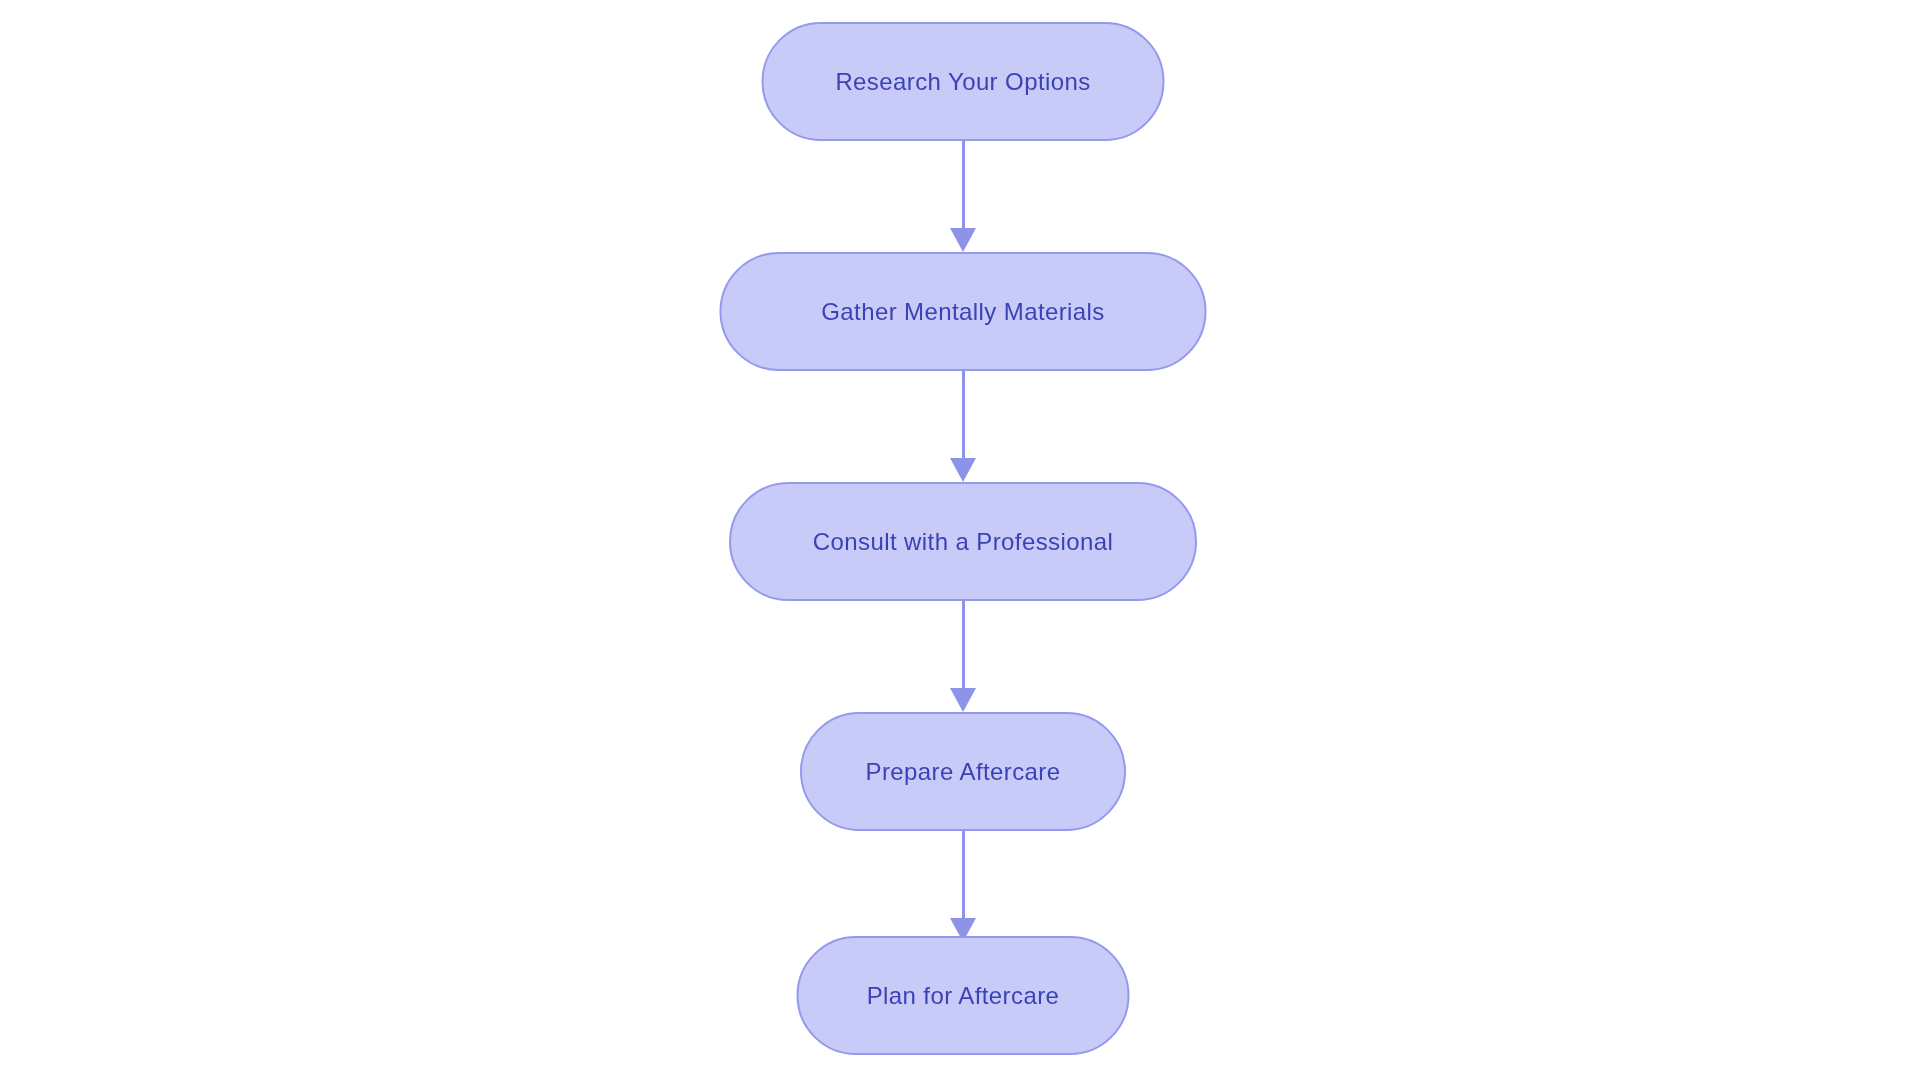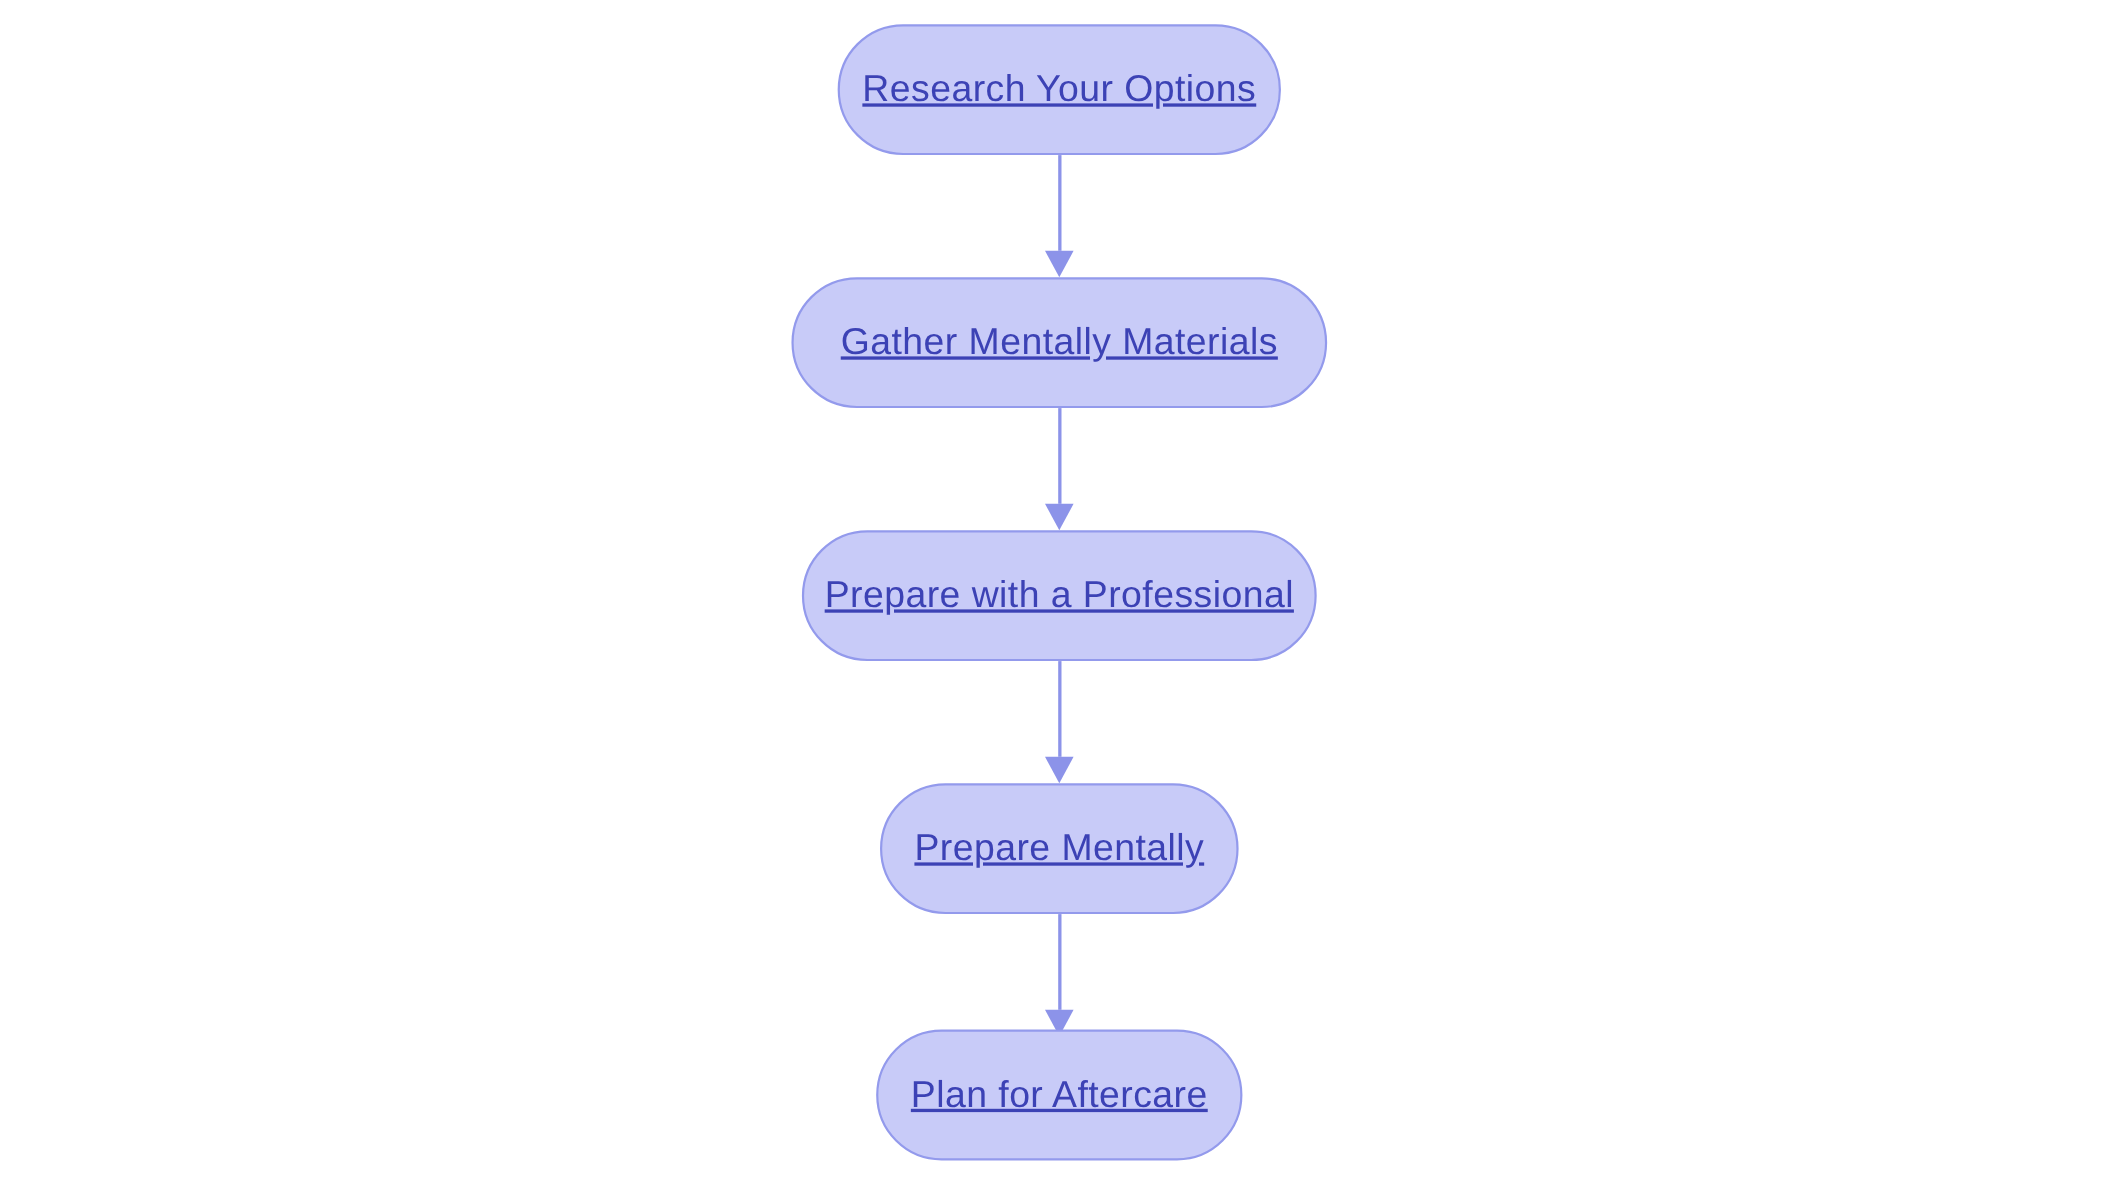--- a/index.html
+++ b/index.html
@@ -33,12 +33,11 @@
   }
   .node .label {
     color: var(--node-text);
-    font-size: 34px;
+    font-size: 24px;
     font-weight: 400;
     letter-spacing: 0.4px;
     white-space: nowrap;
     text-align: left;
-    text-decoration: underline;
   }
   .n1 { top: 22px;  width: 403px; }
   .n2 { top: 252px; width: 487px; }

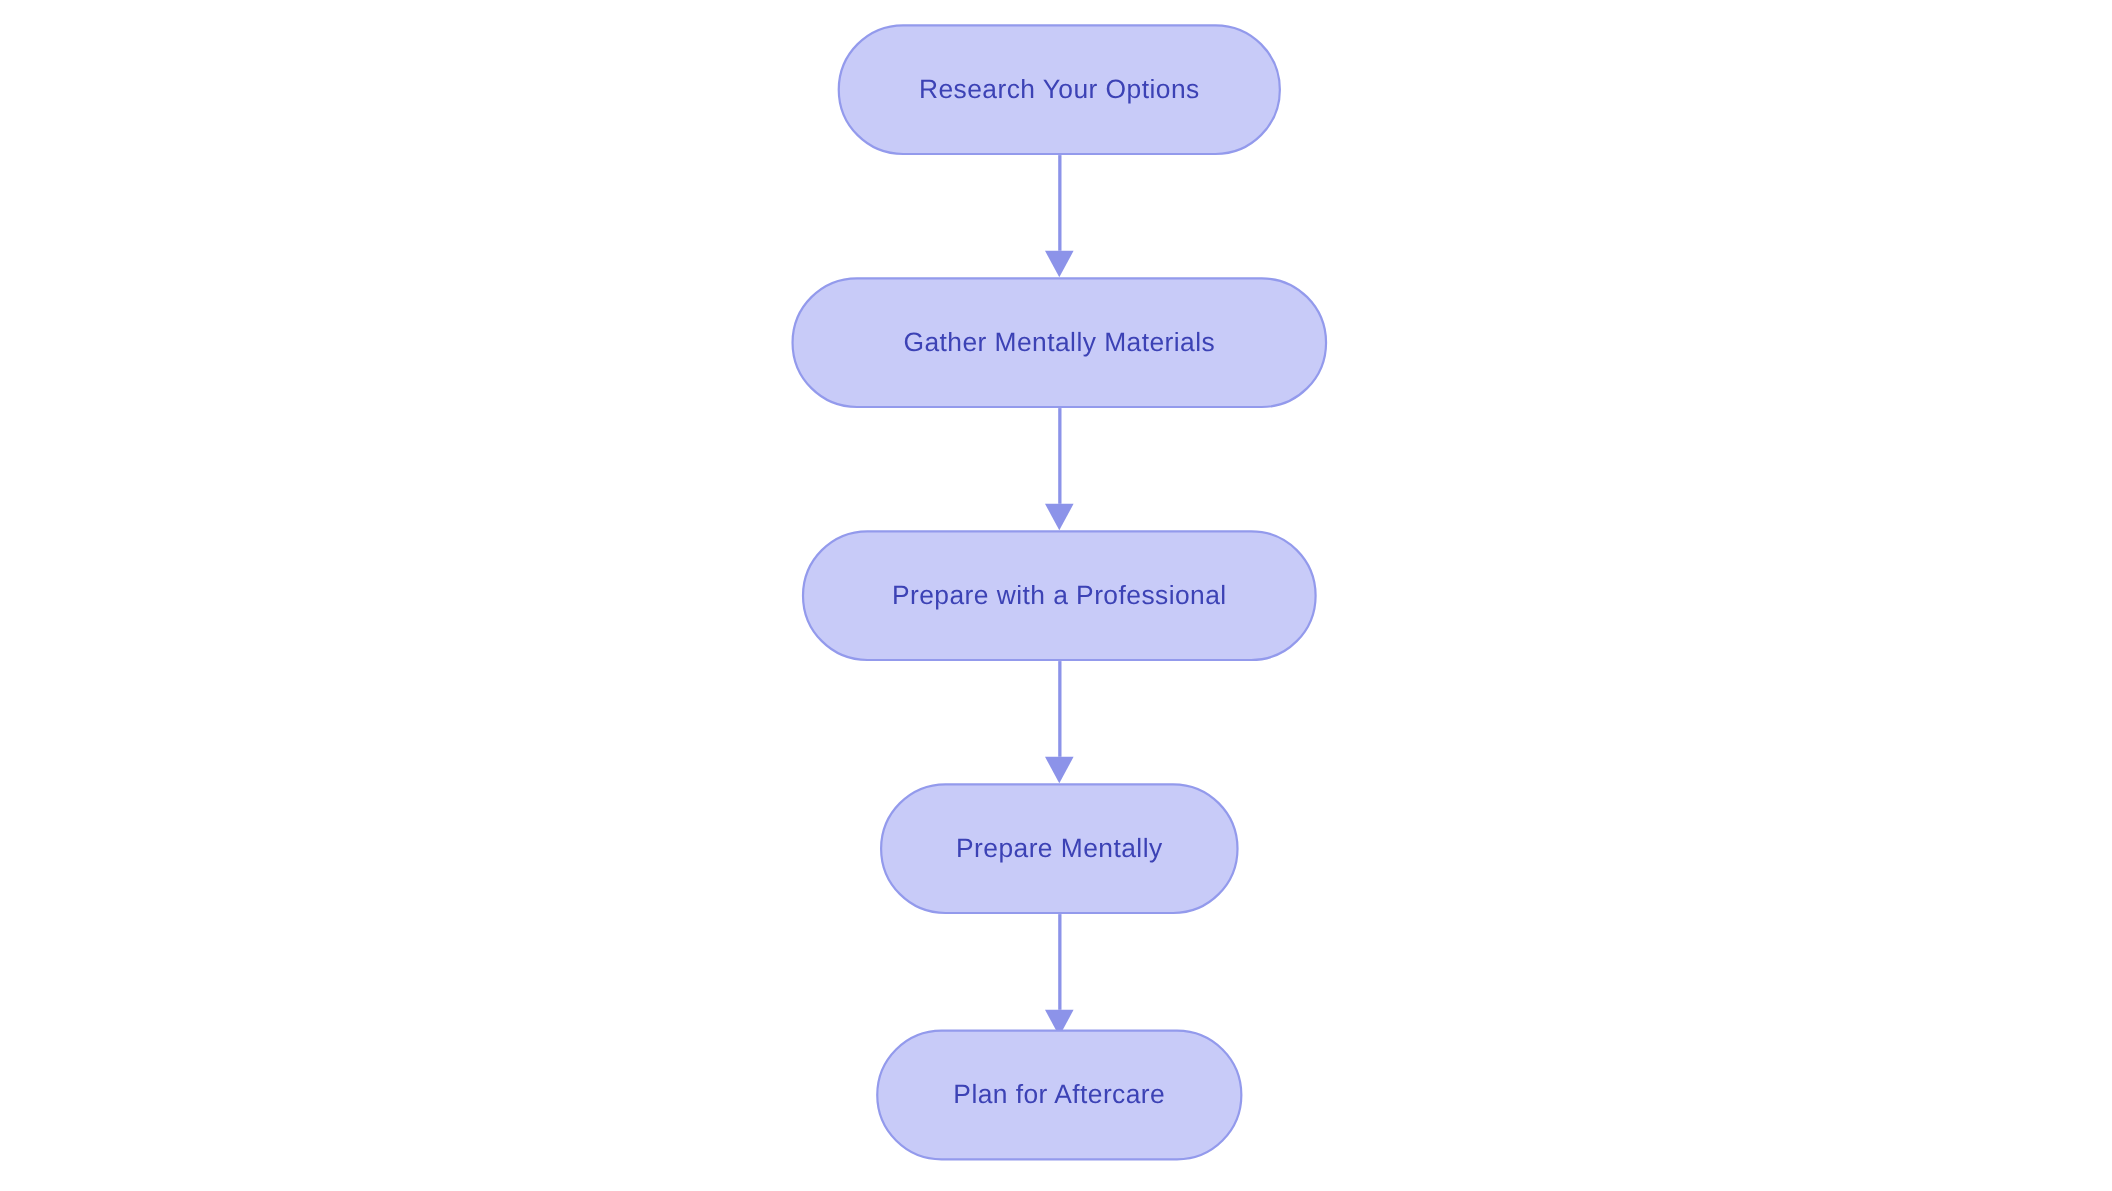--- a/index.html
+++ b/index.html
@@ -96,7 +96,7 @@
   </div>
 
   <div class="node n3">
-    <span class="label">Prepare with a Professional</span>
+    <span class="label">Consult with a Professional</span>
   </div>
 
   <div class="arrow a3">

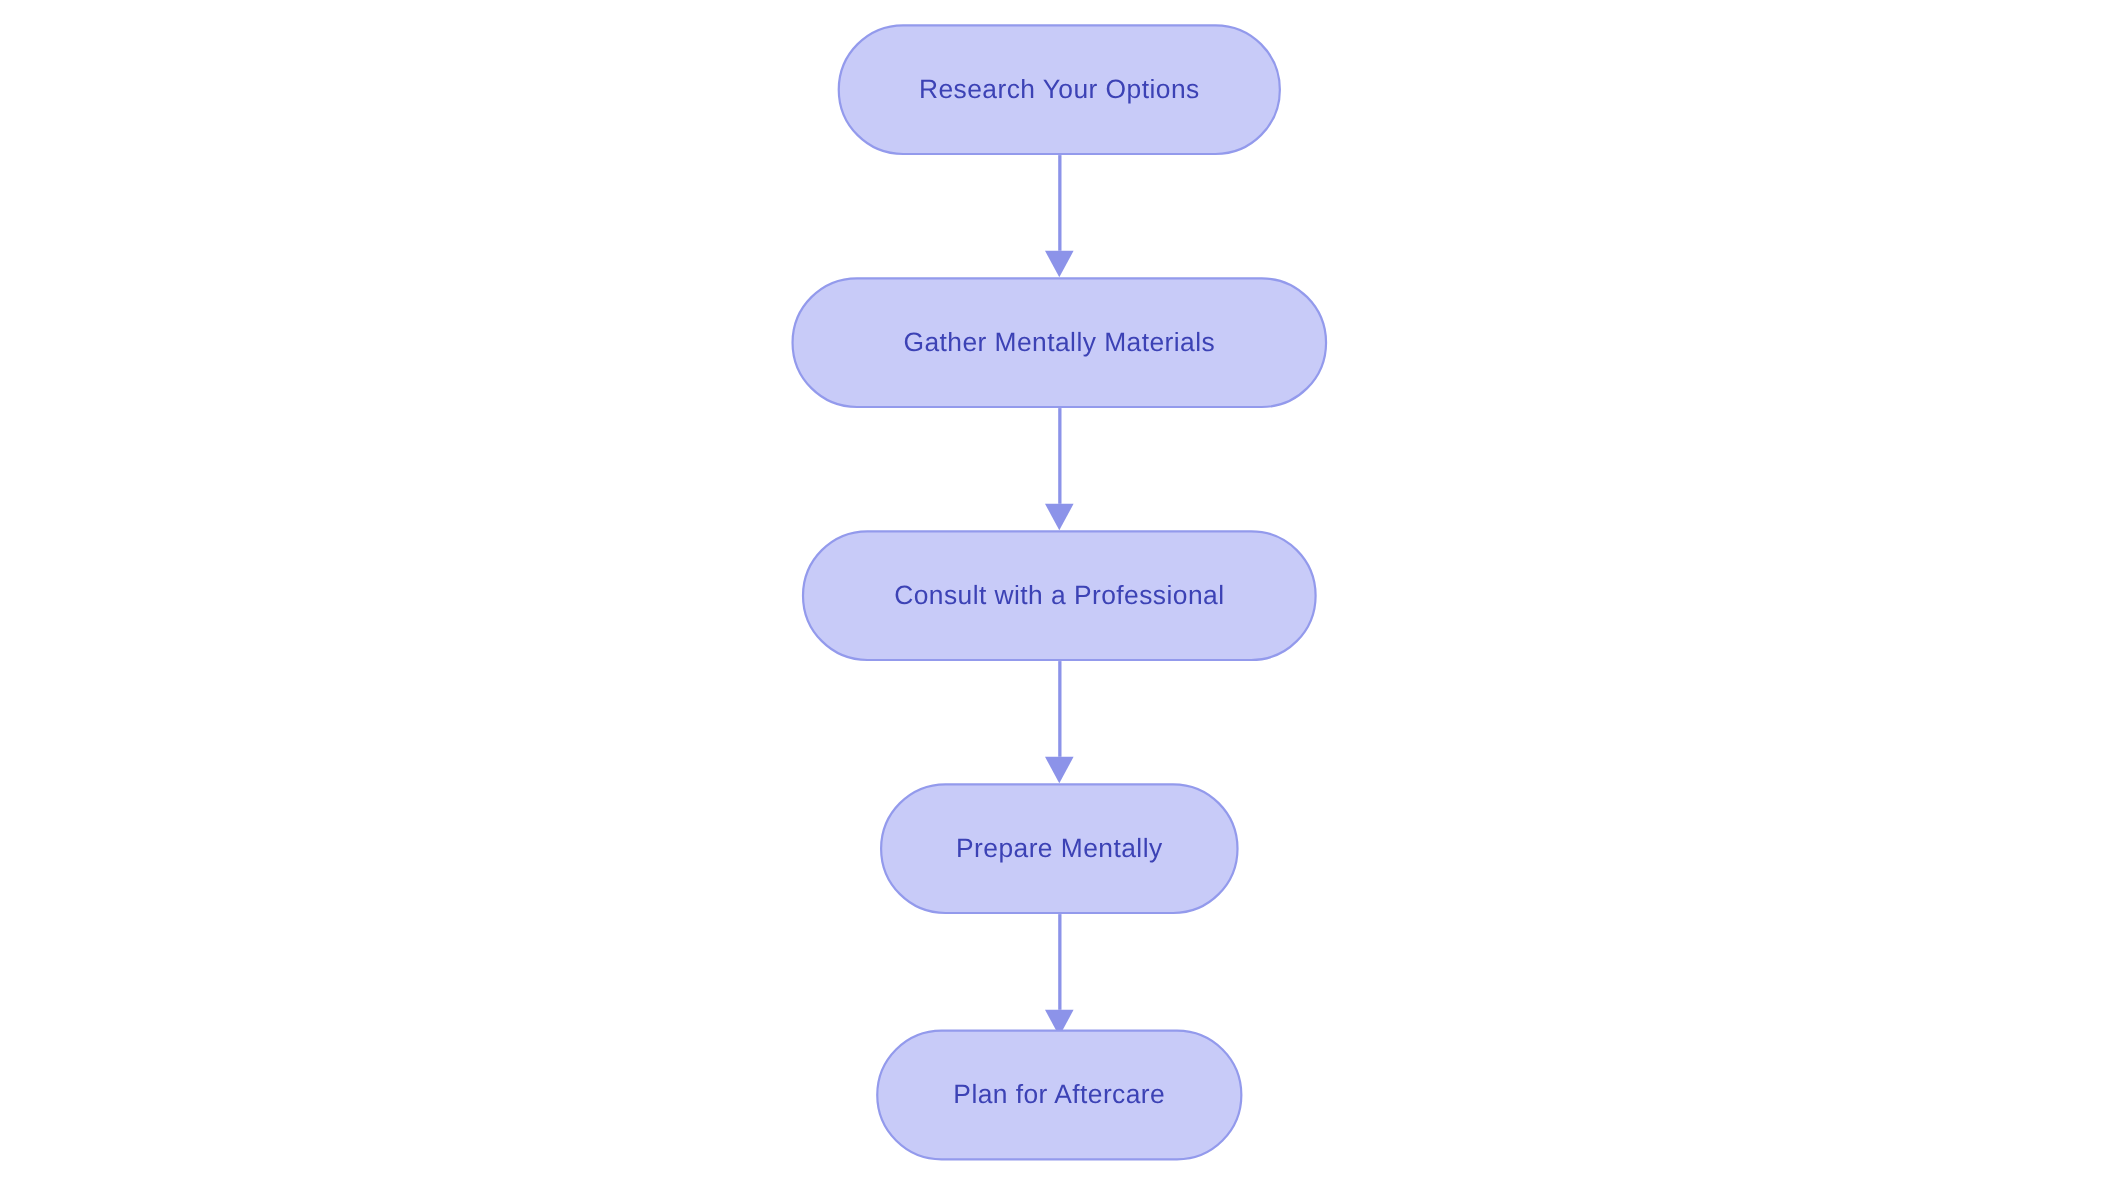--- a/index.html
+++ b/index.html
@@ -105,7 +105,7 @@
   </div>
 
   <div class="node n4">
-    <span class="label">Prepare Mentally</span>
+    <span class="label">Prepare Aftercare</span>
   </div>
 
   <div class="arrow a4">

